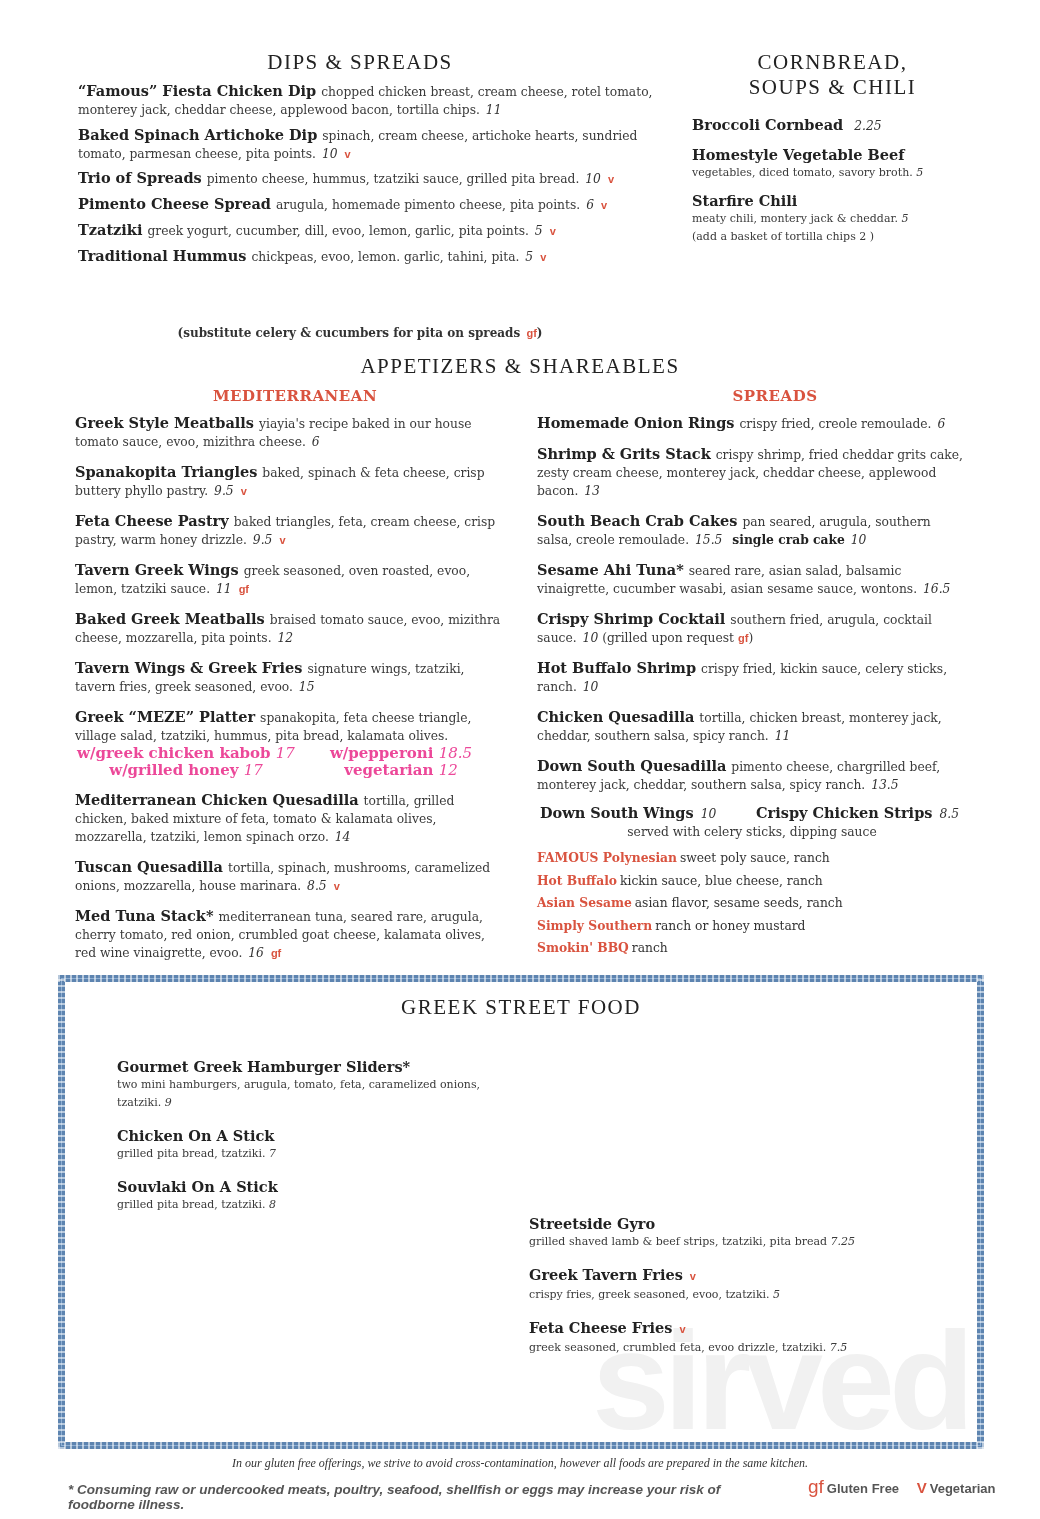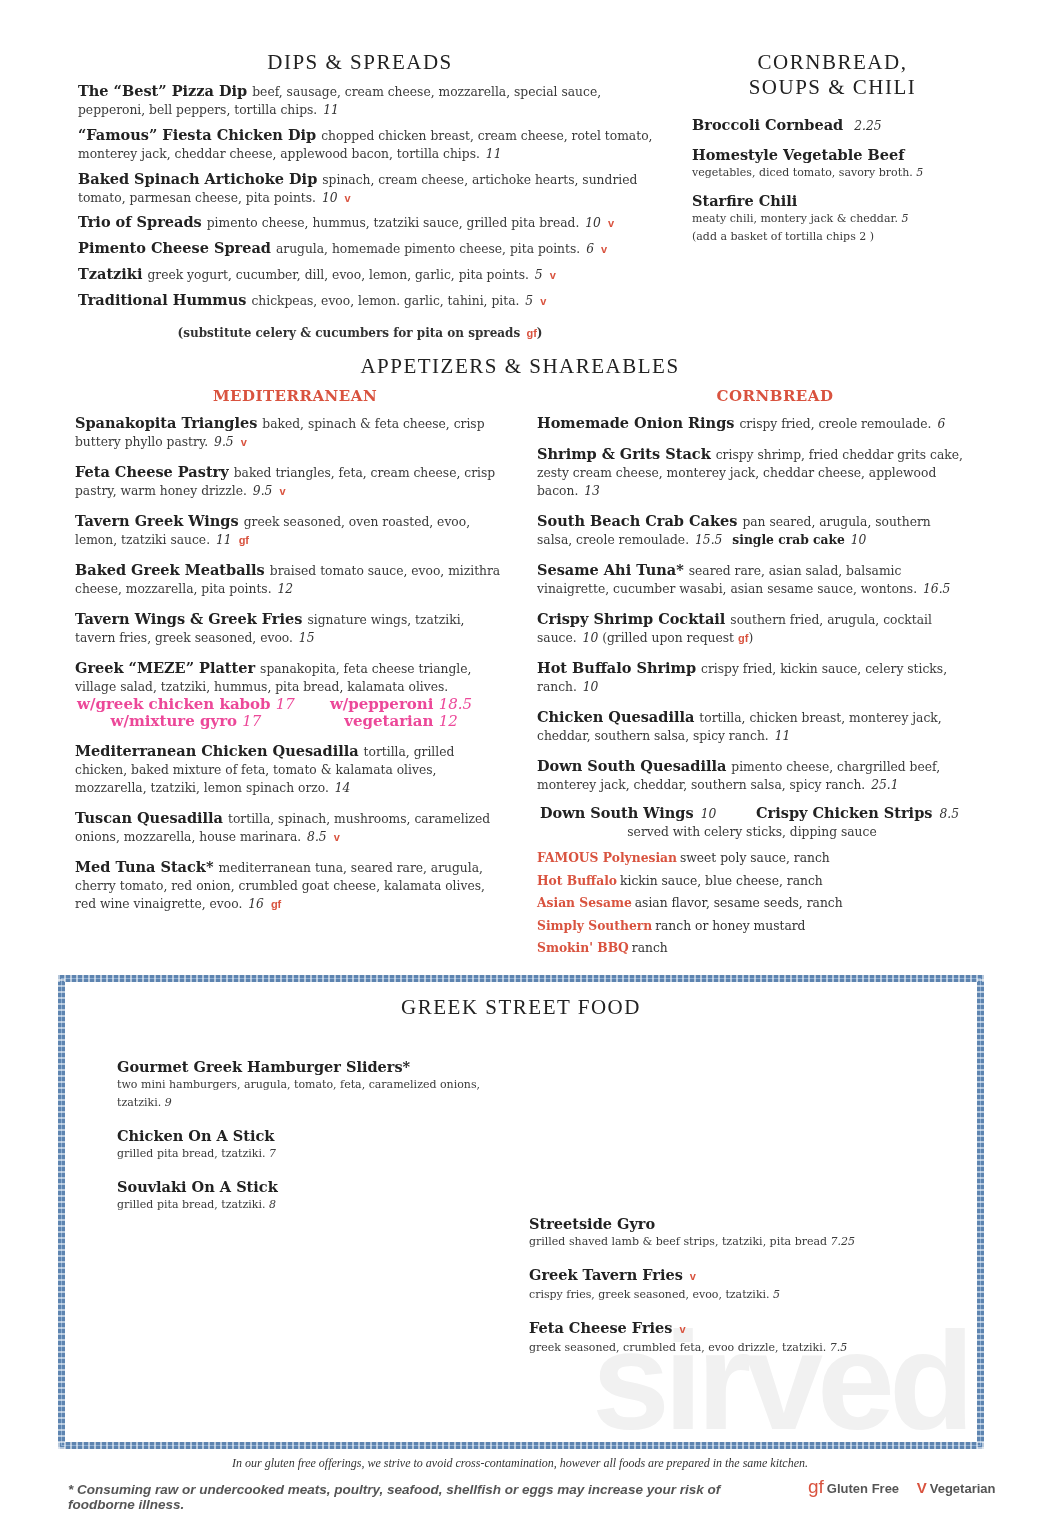--- a/index.html
+++ b/index.html
@@ -41,7 +41,6 @@
 
 <div class="abs sec-title" style="left:60px;top:50px;width:600px;">DIPS &amp; SPREADS</div>
 <div class="abs" style="left:78px;top:82px;width:580px;">
-  <div class="item" style="margin-bottom:7px"><span class="name">The “Best” Pizza Dip</span><span>beef, sausage, cream cheese, mozzarella, special sauce, pepperoni, bell peppers, tortilla chips.</span> <span class="price">11</span></div>
   <div class="item" style="margin-bottom:7px"><span class="name">“Famous” Fiesta Chicken Dip</span><span>chopped chicken breast, cream cheese, rotel tomato, monterey jack, cheddar cheese, applewood bacon, tortilla chips.</span> <span class="price">11</span></div>
   <div class="item" style="margin-bottom:6px"><span class="name">Baked Spinach Artichoke Dip</span><span>spinach, cream cheese, artichoke hearts, sundried tomato, parmesan cheese, pita points.</span> <span class="price">10</span><span class="tag">v</span></div>
   <div class="item" style="margin-bottom:7px"><span class="name">Trio of Spreads</span><span>pimento cheese, hummus, tzatziki sauce, grilled pita bread.</span> <span class="price">10</span><span class="tag">v</span></div>

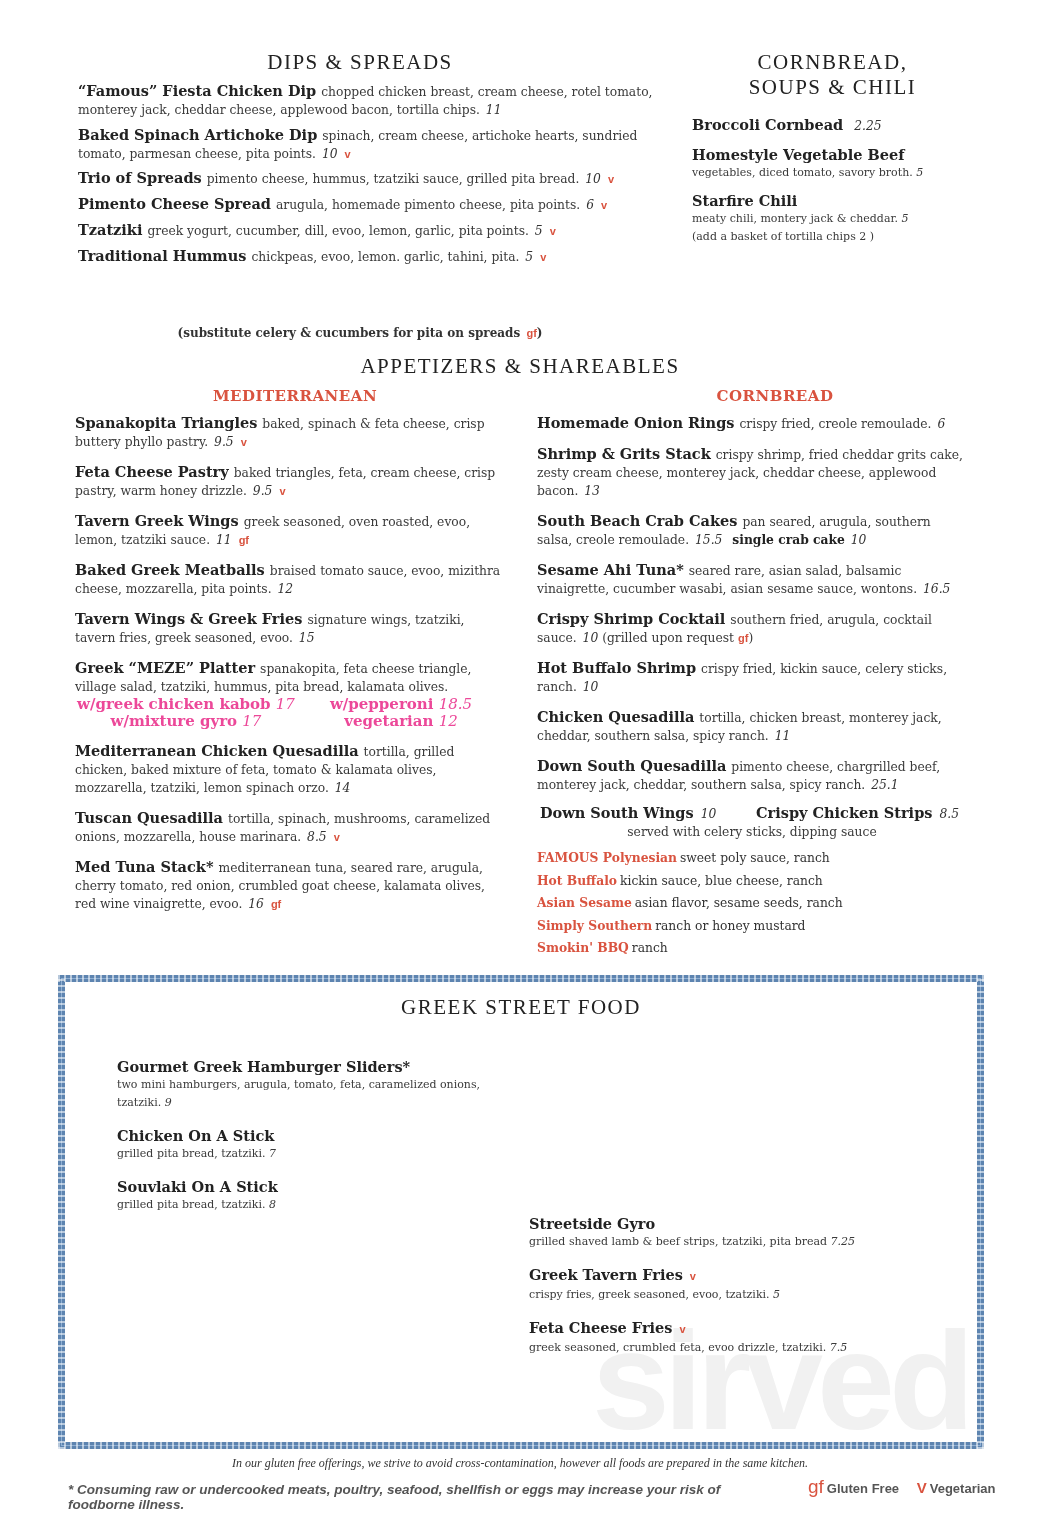--- a/index.html
+++ b/index.html
@@ -71,7 +71,7 @@
 
 <div class="abs sec-title" style="left:300px;top:354px;width:440px;">APPETIZERS &amp; SHAREABLES</div>
 <div class="abs sub-title" style="left:150px;top:387px;width:290px;">MEDITERRANEAN</div>
-<div class="abs sub-title" style="left:620px;top:387px;width:310px;">CORNBREAD</div>
+<div class="abs sub-title" style="left:620px;top:387px;width:310px;">SPREADS</div>
 
 <div class="abs" style="left:75px;top:414px;width:430px;">
   <div class="item" style="margin-bottom:12px"><span class="name">Spanakopita Triangles</span><span>baked, spinach &amp; feta cheese, crisp buttery phyllo pastry.</span> <span class="price">9.5</span><span class="tag">v</span></div>

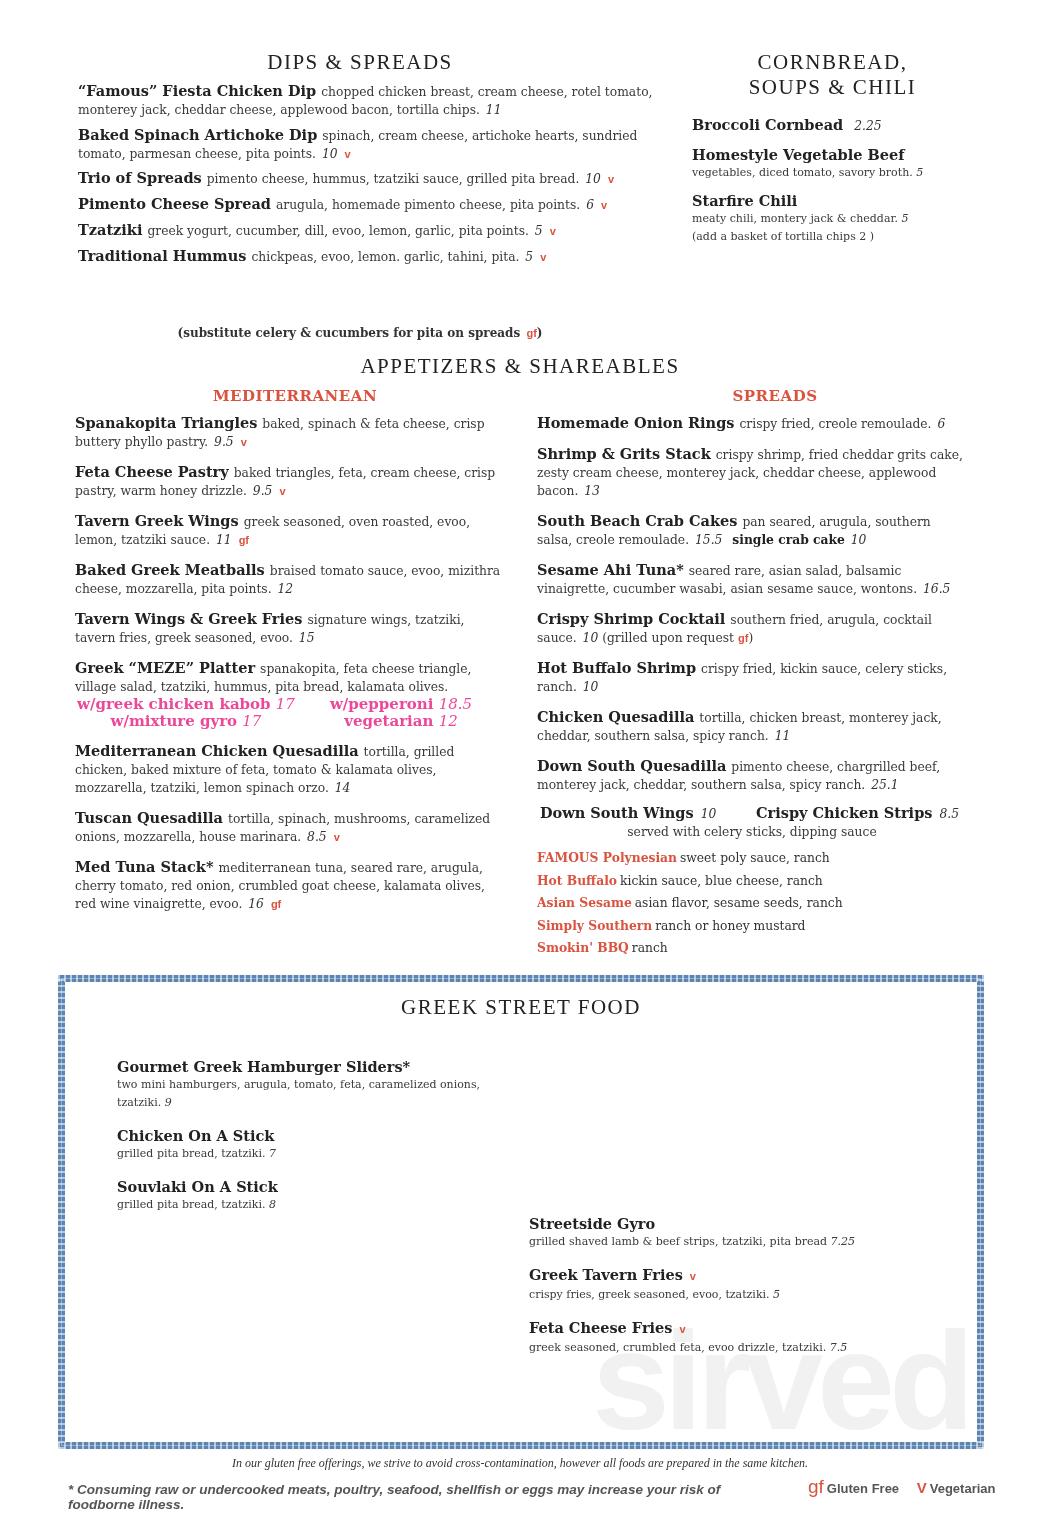--- a/index.html
+++ b/index.html
@@ -74,6 +74,7 @@
 <div class="abs sub-title" style="left:620px;top:387px;width:310px;">SPREADS</div>
 
 <div class="abs" style="left:75px;top:414px;width:430px;">
+  <div class="item" style="margin-bottom:12px"><span class="name">Greek Style Meatballs</span><span>yiayia's recipe baked in our house tomato sauce, evoo, mizithra cheese.</span> <span class="price">6</span></div>
   <div class="item" style="margin-bottom:12px"><span class="name">Spanakopita Triangles</span><span>baked, spinach &amp; feta cheese, crisp buttery phyllo pastry.</span> <span class="price">9.5</span><span class="tag">v</span></div>
   <div class="item" style="margin-bottom:12px"><span class="name">Feta Cheese Pastry</span><span>baked triangles, feta, cream cheese, crisp pastry, warm honey drizzle.</span> <span class="price">9.5</span><span class="tag">v</span></div>
   <div class="item" style="margin-bottom:12px"><span class="name">Tavern Greek Wings</span><span>greek seasoned, oven roasted, evoo, lemon, tzatziki sauce.</span> <span class="price">11</span><span class="tag">gf</span></div>

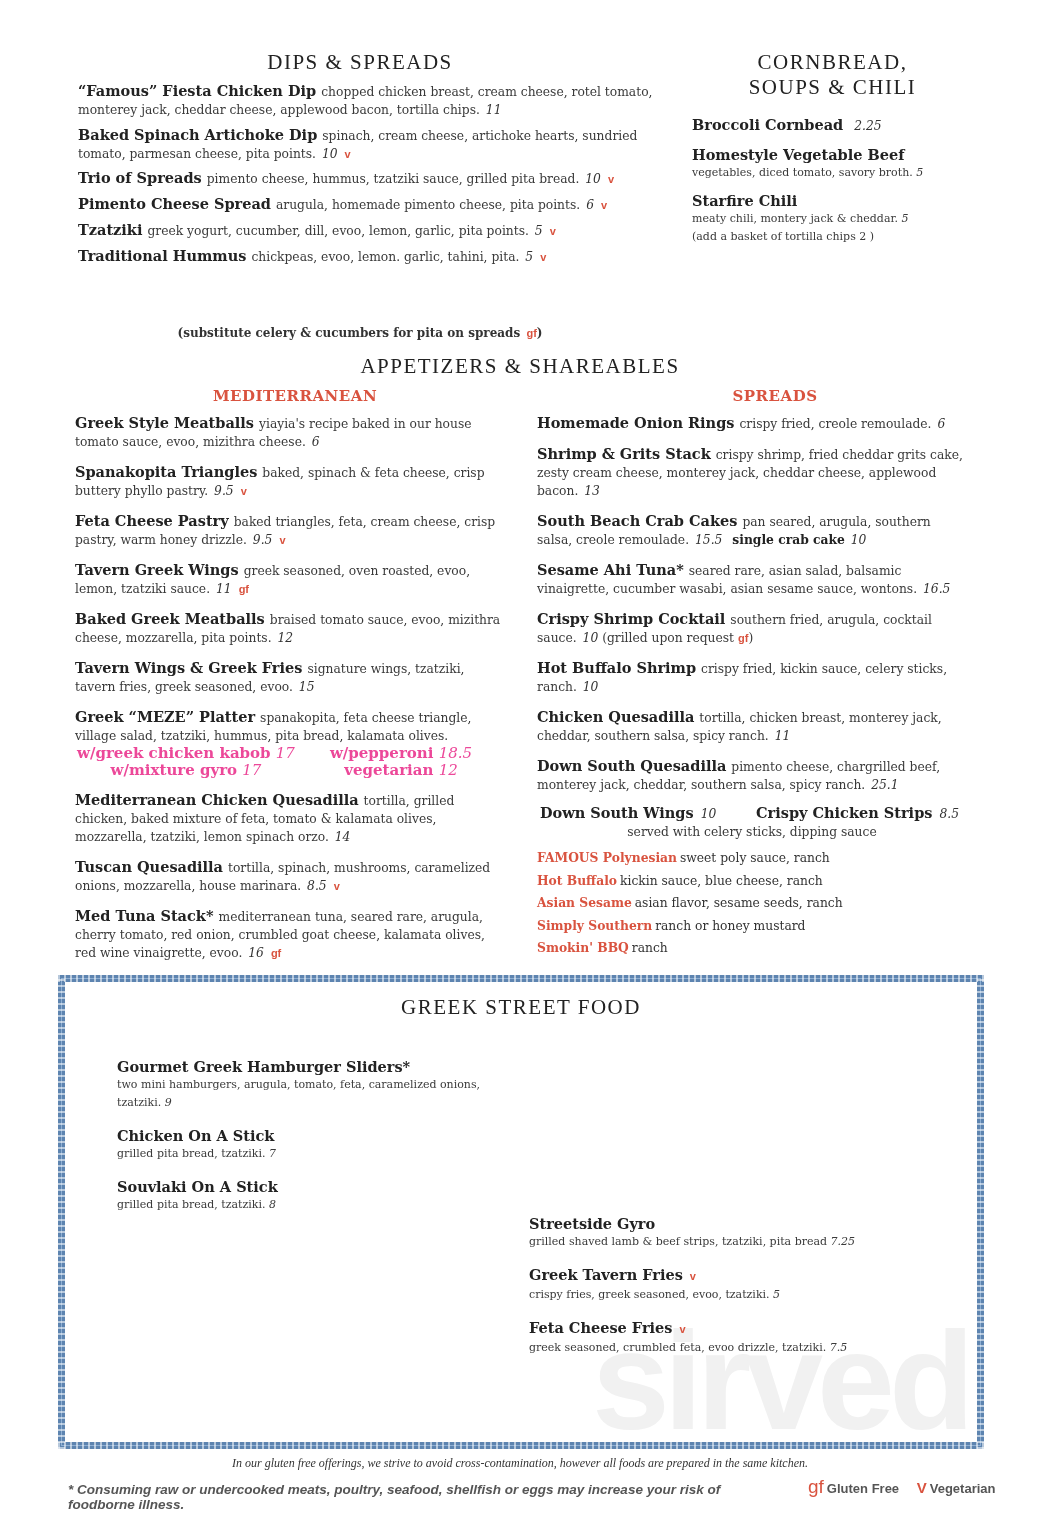--- a/index.html
+++ b/index.html
@@ -85,7 +85,7 @@
     <div style="display:grid;grid-template-columns:222px 1fr;font-weight:bold;color:#ec4899;font-size:15px;line-height:17px;text-align:center;">
       <div><span>w/greek chicken kabob</span> <i style="font-weight:normal">17</i></div>
       <div><span>w/pepperoni</span> <i style="font-weight:normal">18.5</i></div>
-      <div><span>w/mixture gyro</span> <i style="font-weight:normal">17</i></div>
+      <div><span>w/grilled honey</span> <i style="font-weight:normal">17</i></div>
       <div><span>vegetarian</span> <i style="font-weight:normal">12</i></div>
     </div>
   </div>

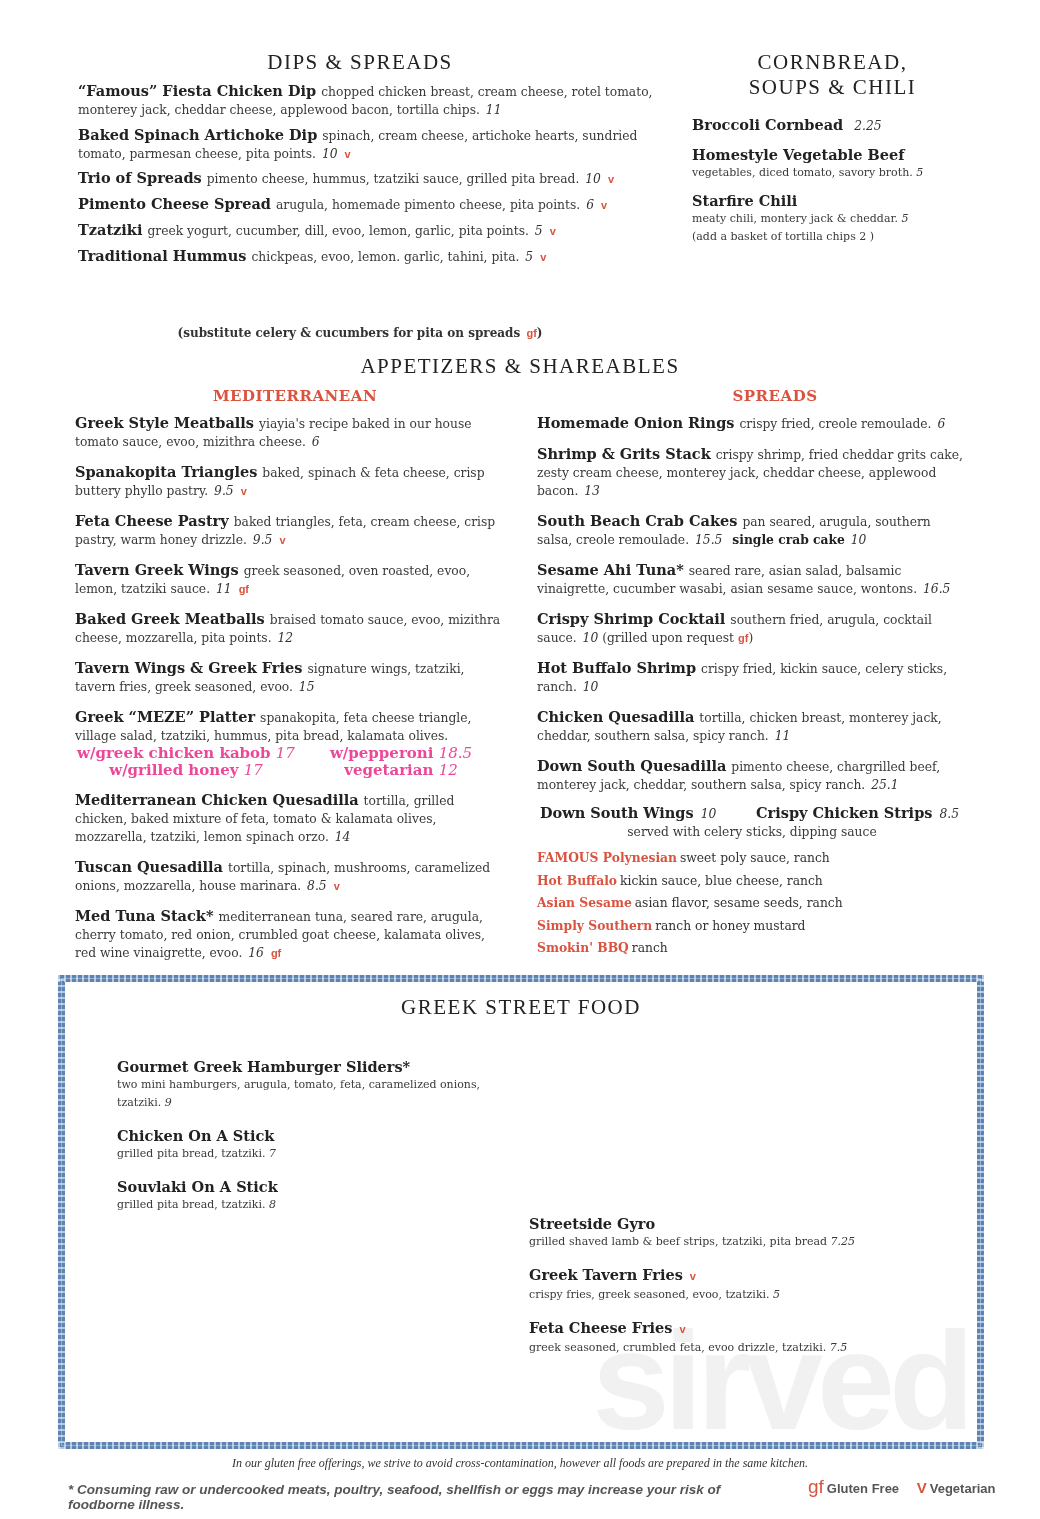--- a/index.html
+++ b/index.html
@@ -102,7 +102,7 @@
   <div class="item" style="margin-bottom:12px"><span class="name">Crispy Shrimp Cocktail</span><span>southern fried, arugula, cocktail sauce.</span> <span class="price">10</span> <span>(grilled upon request</span><span class="tag" style="margin-left:4px">gf</span><span>)</span></div>
   <div class="item" style="margin-bottom:12px"><span class="name">Hot Buffalo Shrimp</span><span>crispy fried, kickin sauce, celery sticks, ranch.</span> <span class="price">10</span></div>
   <div class="item" style="margin-bottom:12px"><span class="name">Chicken Quesadilla</span><span>tortilla, chicken breast, monterey jack, cheddar, southern salsa, spicy ranch.</span> <span class="price">11</span></div>
-  <div class="item" style="margin-bottom:10px"><span class="name">Down South Quesadilla</span><span>pimento cheese, chargrilled beef, monterey jack, cheddar, southern salsa, spicy ranch.</span> <span class="price">25.1</span></div>
+  <div class="item" style="margin-bottom:10px"><span class="name">Down South Quesadilla</span><span>pimento cheese, chargrilled beef, monterey jack, cheddar, southern salsa, spicy ranch.</span> <span class="price">13.5</span></div>
   <div class="item" style="display:flex;justify-content:space-between;padding:0 8px 0 3px;">
     <span><span class="name">Down South Wings</span><span class="price">10</span></span>
     <span><span class="name">Crispy Chicken Strips</span><span class="price">8.5</span></span>

